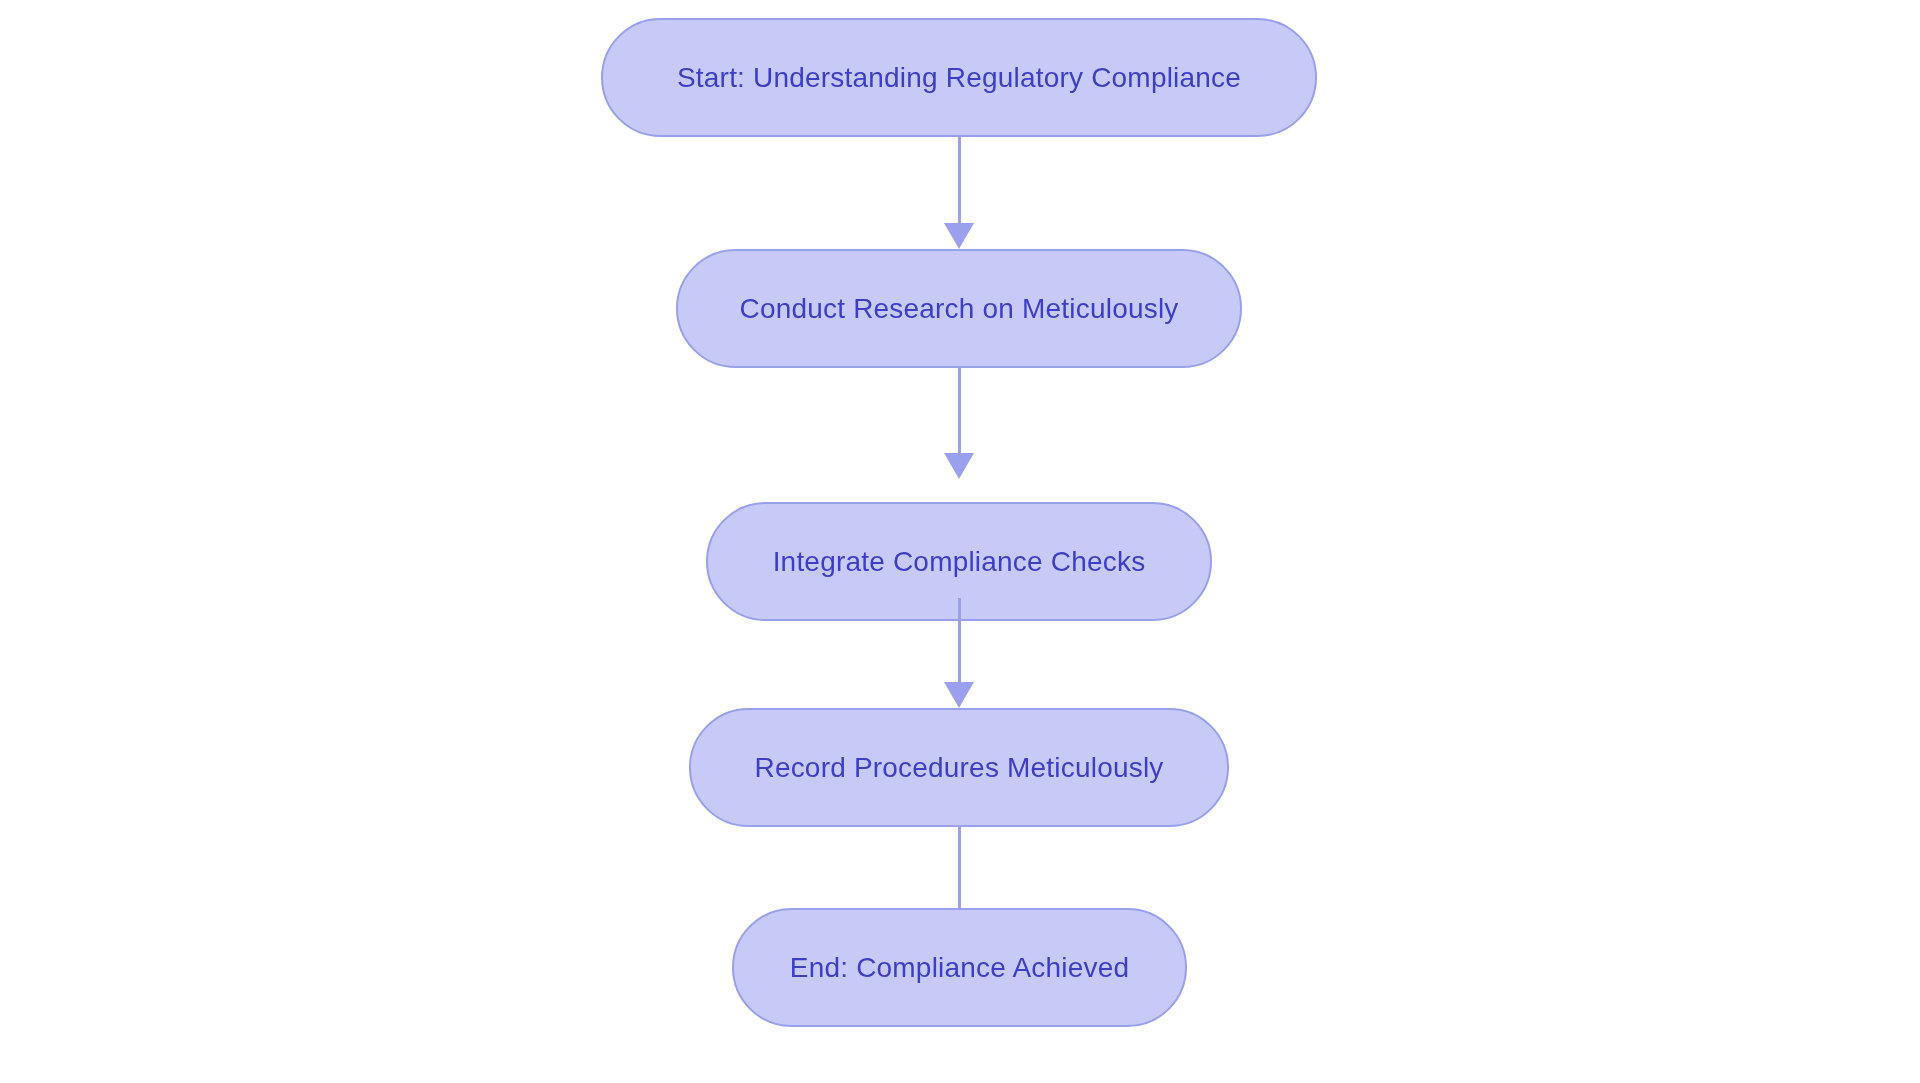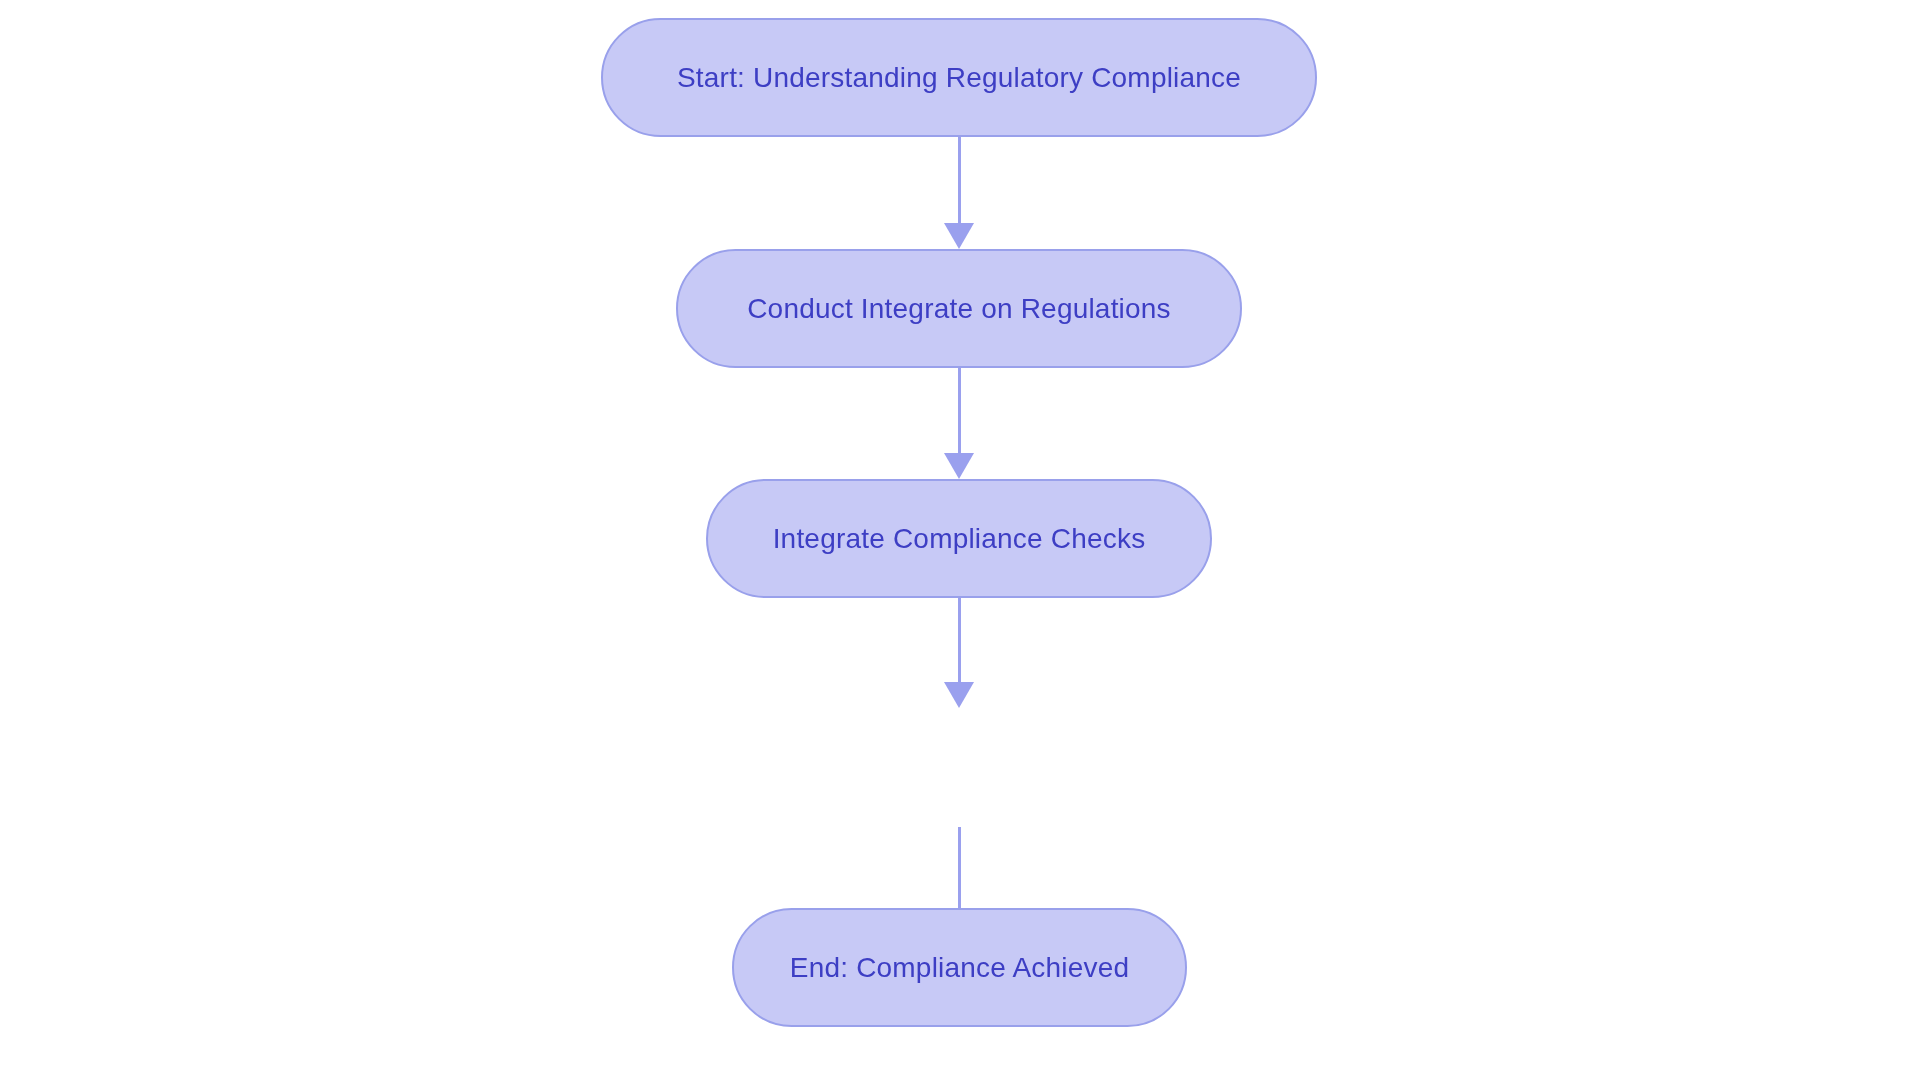--- a/index.html
+++ b/index.html
@@ -85,7 +85,7 @@
   </div>
 
   <div class="node node2">
-    <span class="node-label">Conduct Integrate on Regulations</span>
+    <span class="node-label">Conduct Research on Meticulously</span>
   </div>
 
   <div class="arrow arrow2">

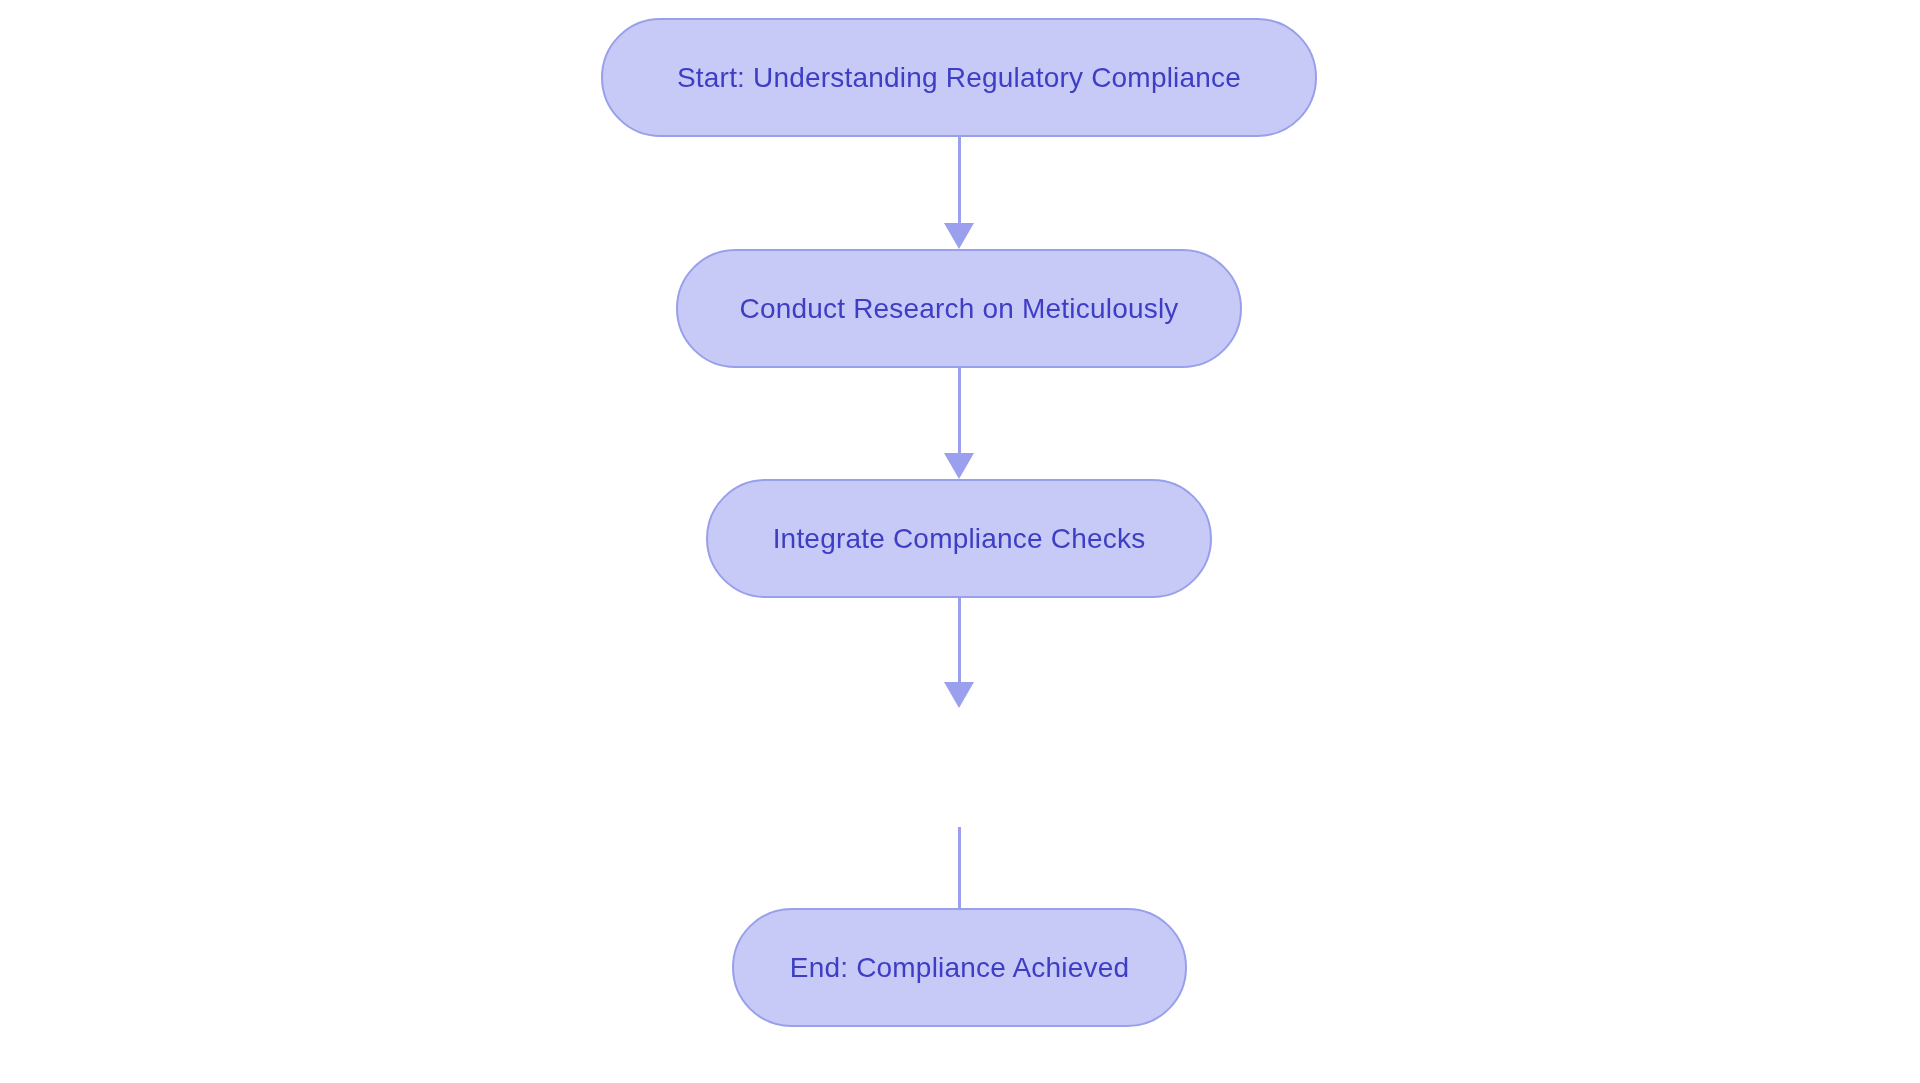--- a/index.html
+++ b/index.html
@@ -41,7 +41,7 @@
   }
   .node1 { left: 601px; top: 18px;  width: 716px; }
   .node2 { left: 676px; top: 249px; width: 566px; }
-  .node3 { left: 706px; top: 479px; width: 506px; }
+  .node3 { left: 706px; top: 502px; width: 506px; }
   .node4 { left: 689px; top: 708px; width: 540px; }
   .node5 { left: 732px; top: 908px; width: 455px; }
 

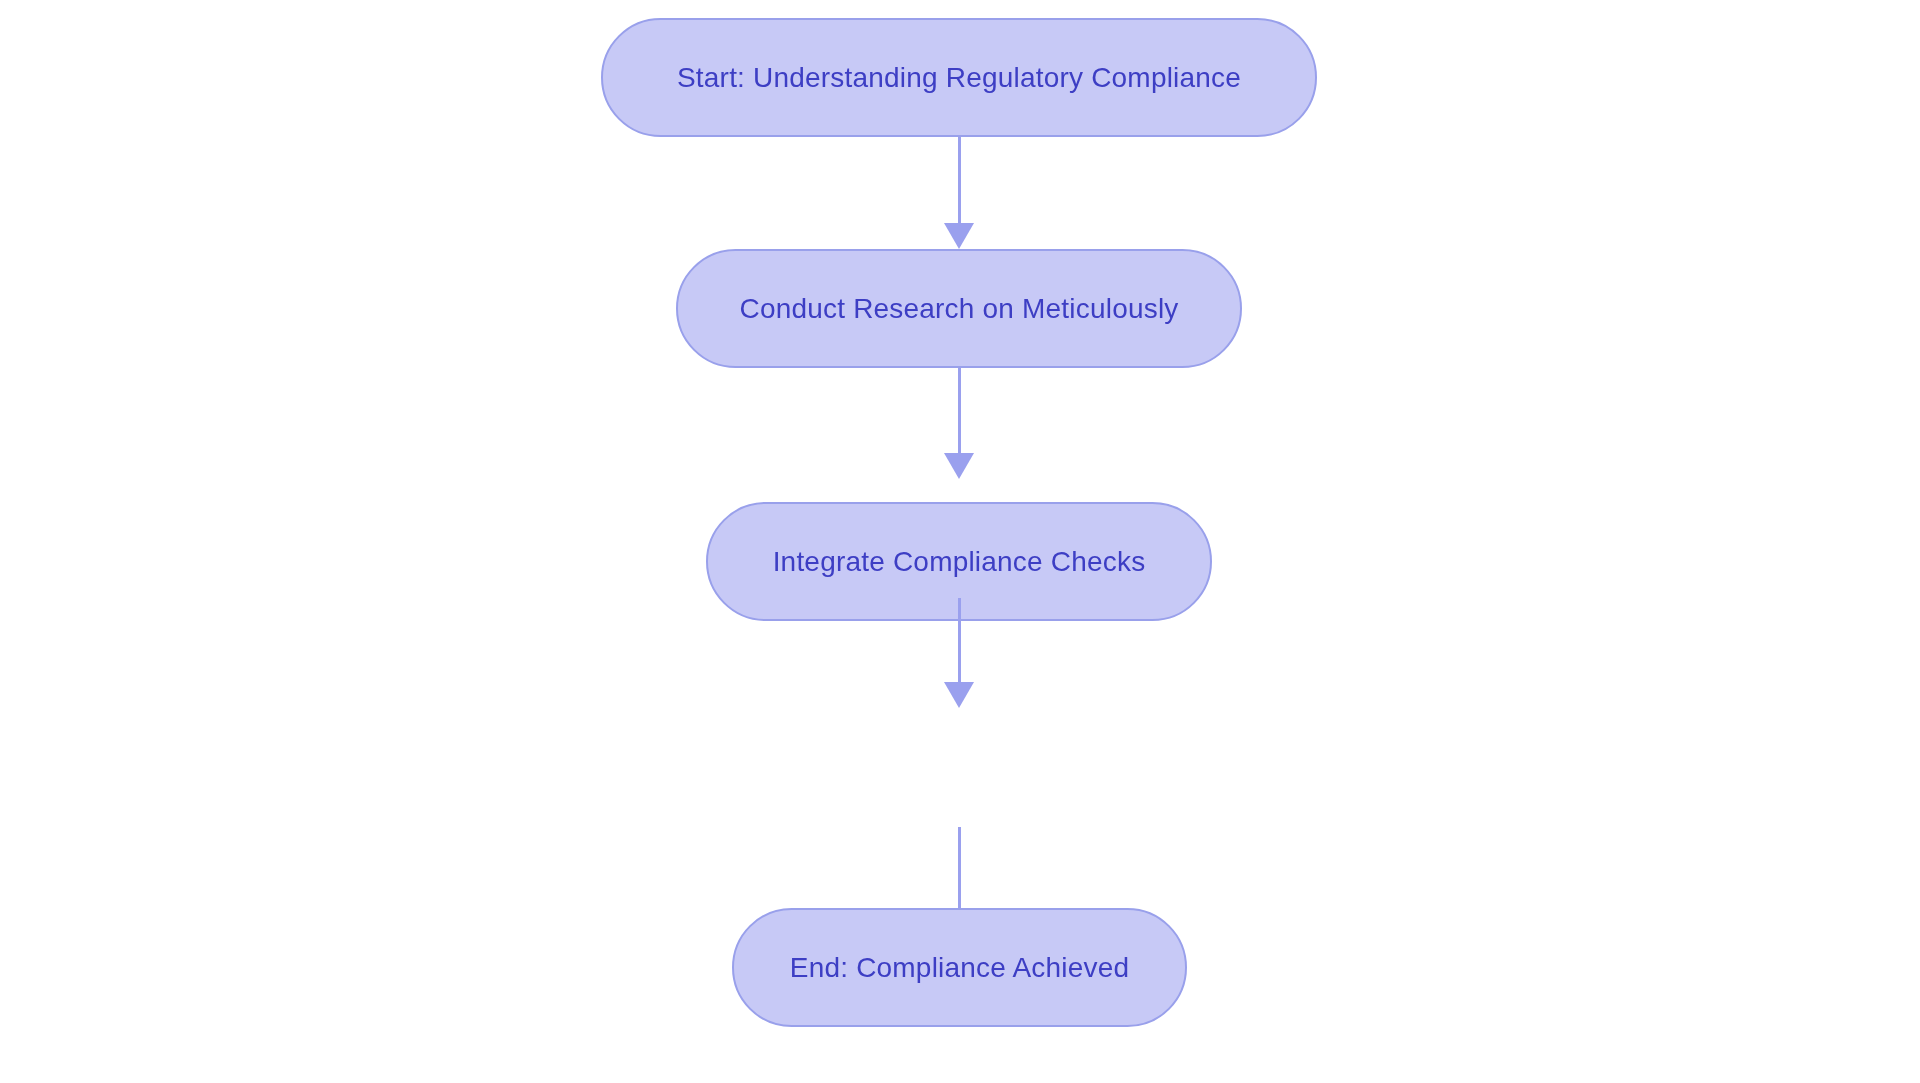--- a/index.html
+++ b/index.html
@@ -102,6 +102,9 @@
     <div class="arrow-head"></div>
   </div>
 
+  <div class="node node4">
+    <span class="node-label">Record Procedures Meticulously</span>
+  </div>
 
   <div class="arrow arrow4">
     <div class="arrow-line"></div>

